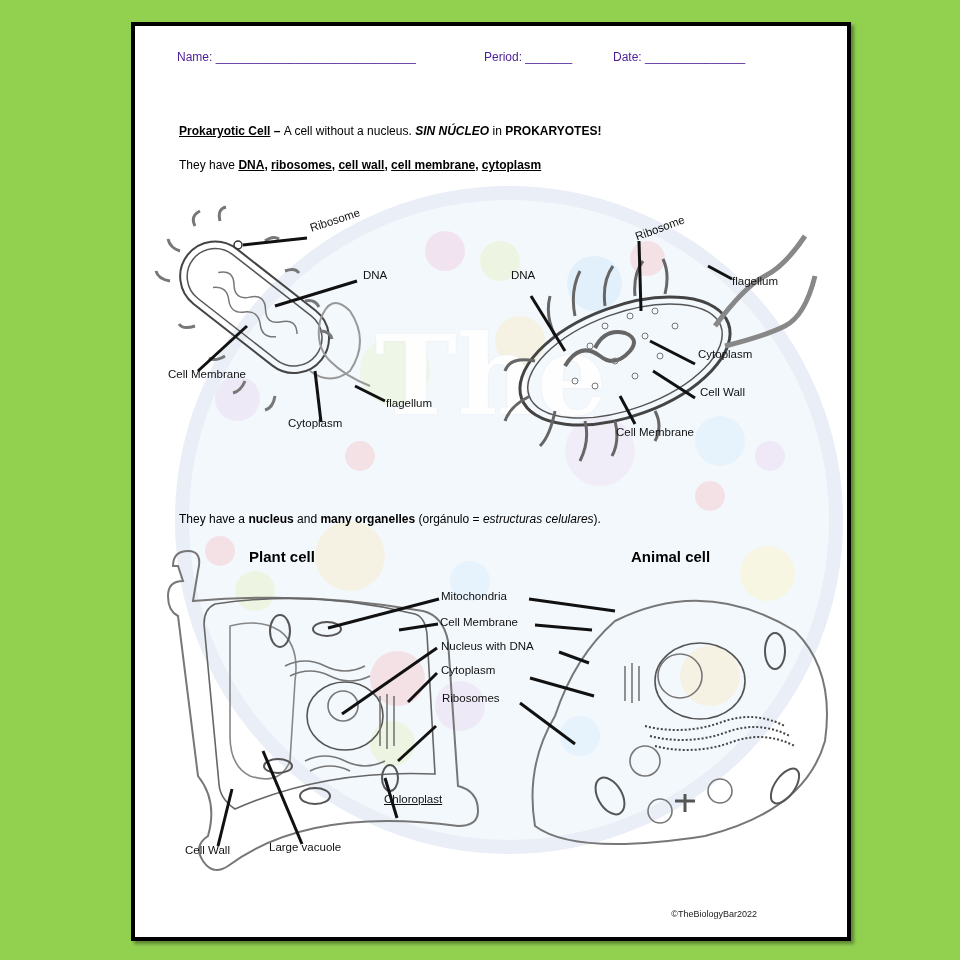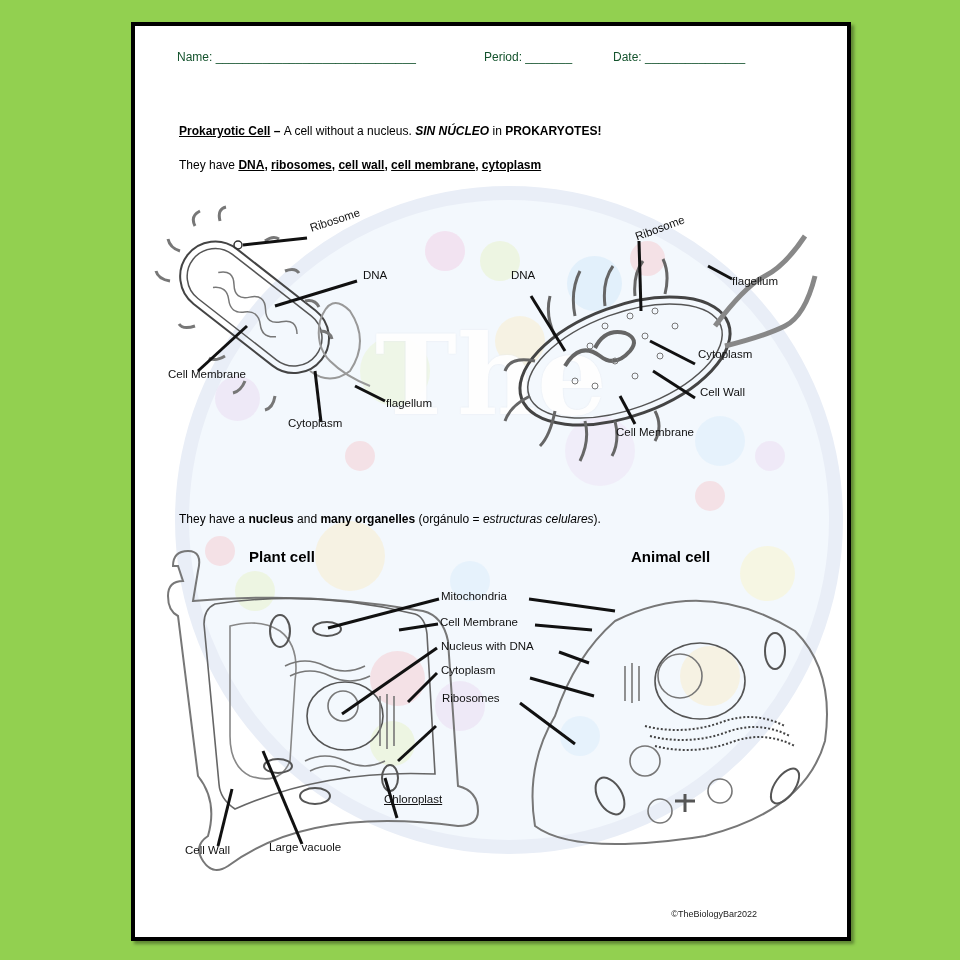--- a/index.html
+++ b/index.html
@@ -9,7 +9,7 @@
   .dot { position:absolute; border-radius:50%; opacity:0.45; }
   .wm-text { position:absolute; left:0; width:100%; text-align:center; font-family:"DejaVu Serif", serif; font-weight:bold; color:#ffffff; text-shadow:0 0 2px #e0e5ec; opacity:0.95; }
   .abs { position:absolute; }
-  .hdr { font-size:12px; color:#14532d; }
+  .hdr { font-size:12px; color:#4c1d95; }
   .title { position:absolute; top:56px; left:0; width:100%; text-align:center; font-size:21px; font-weight:bold; color:#000; }
   .line { position:absolute; left:44px; font-size:12px; color:#000; white-space:nowrap; }
   .u { text-decoration:underline; }

